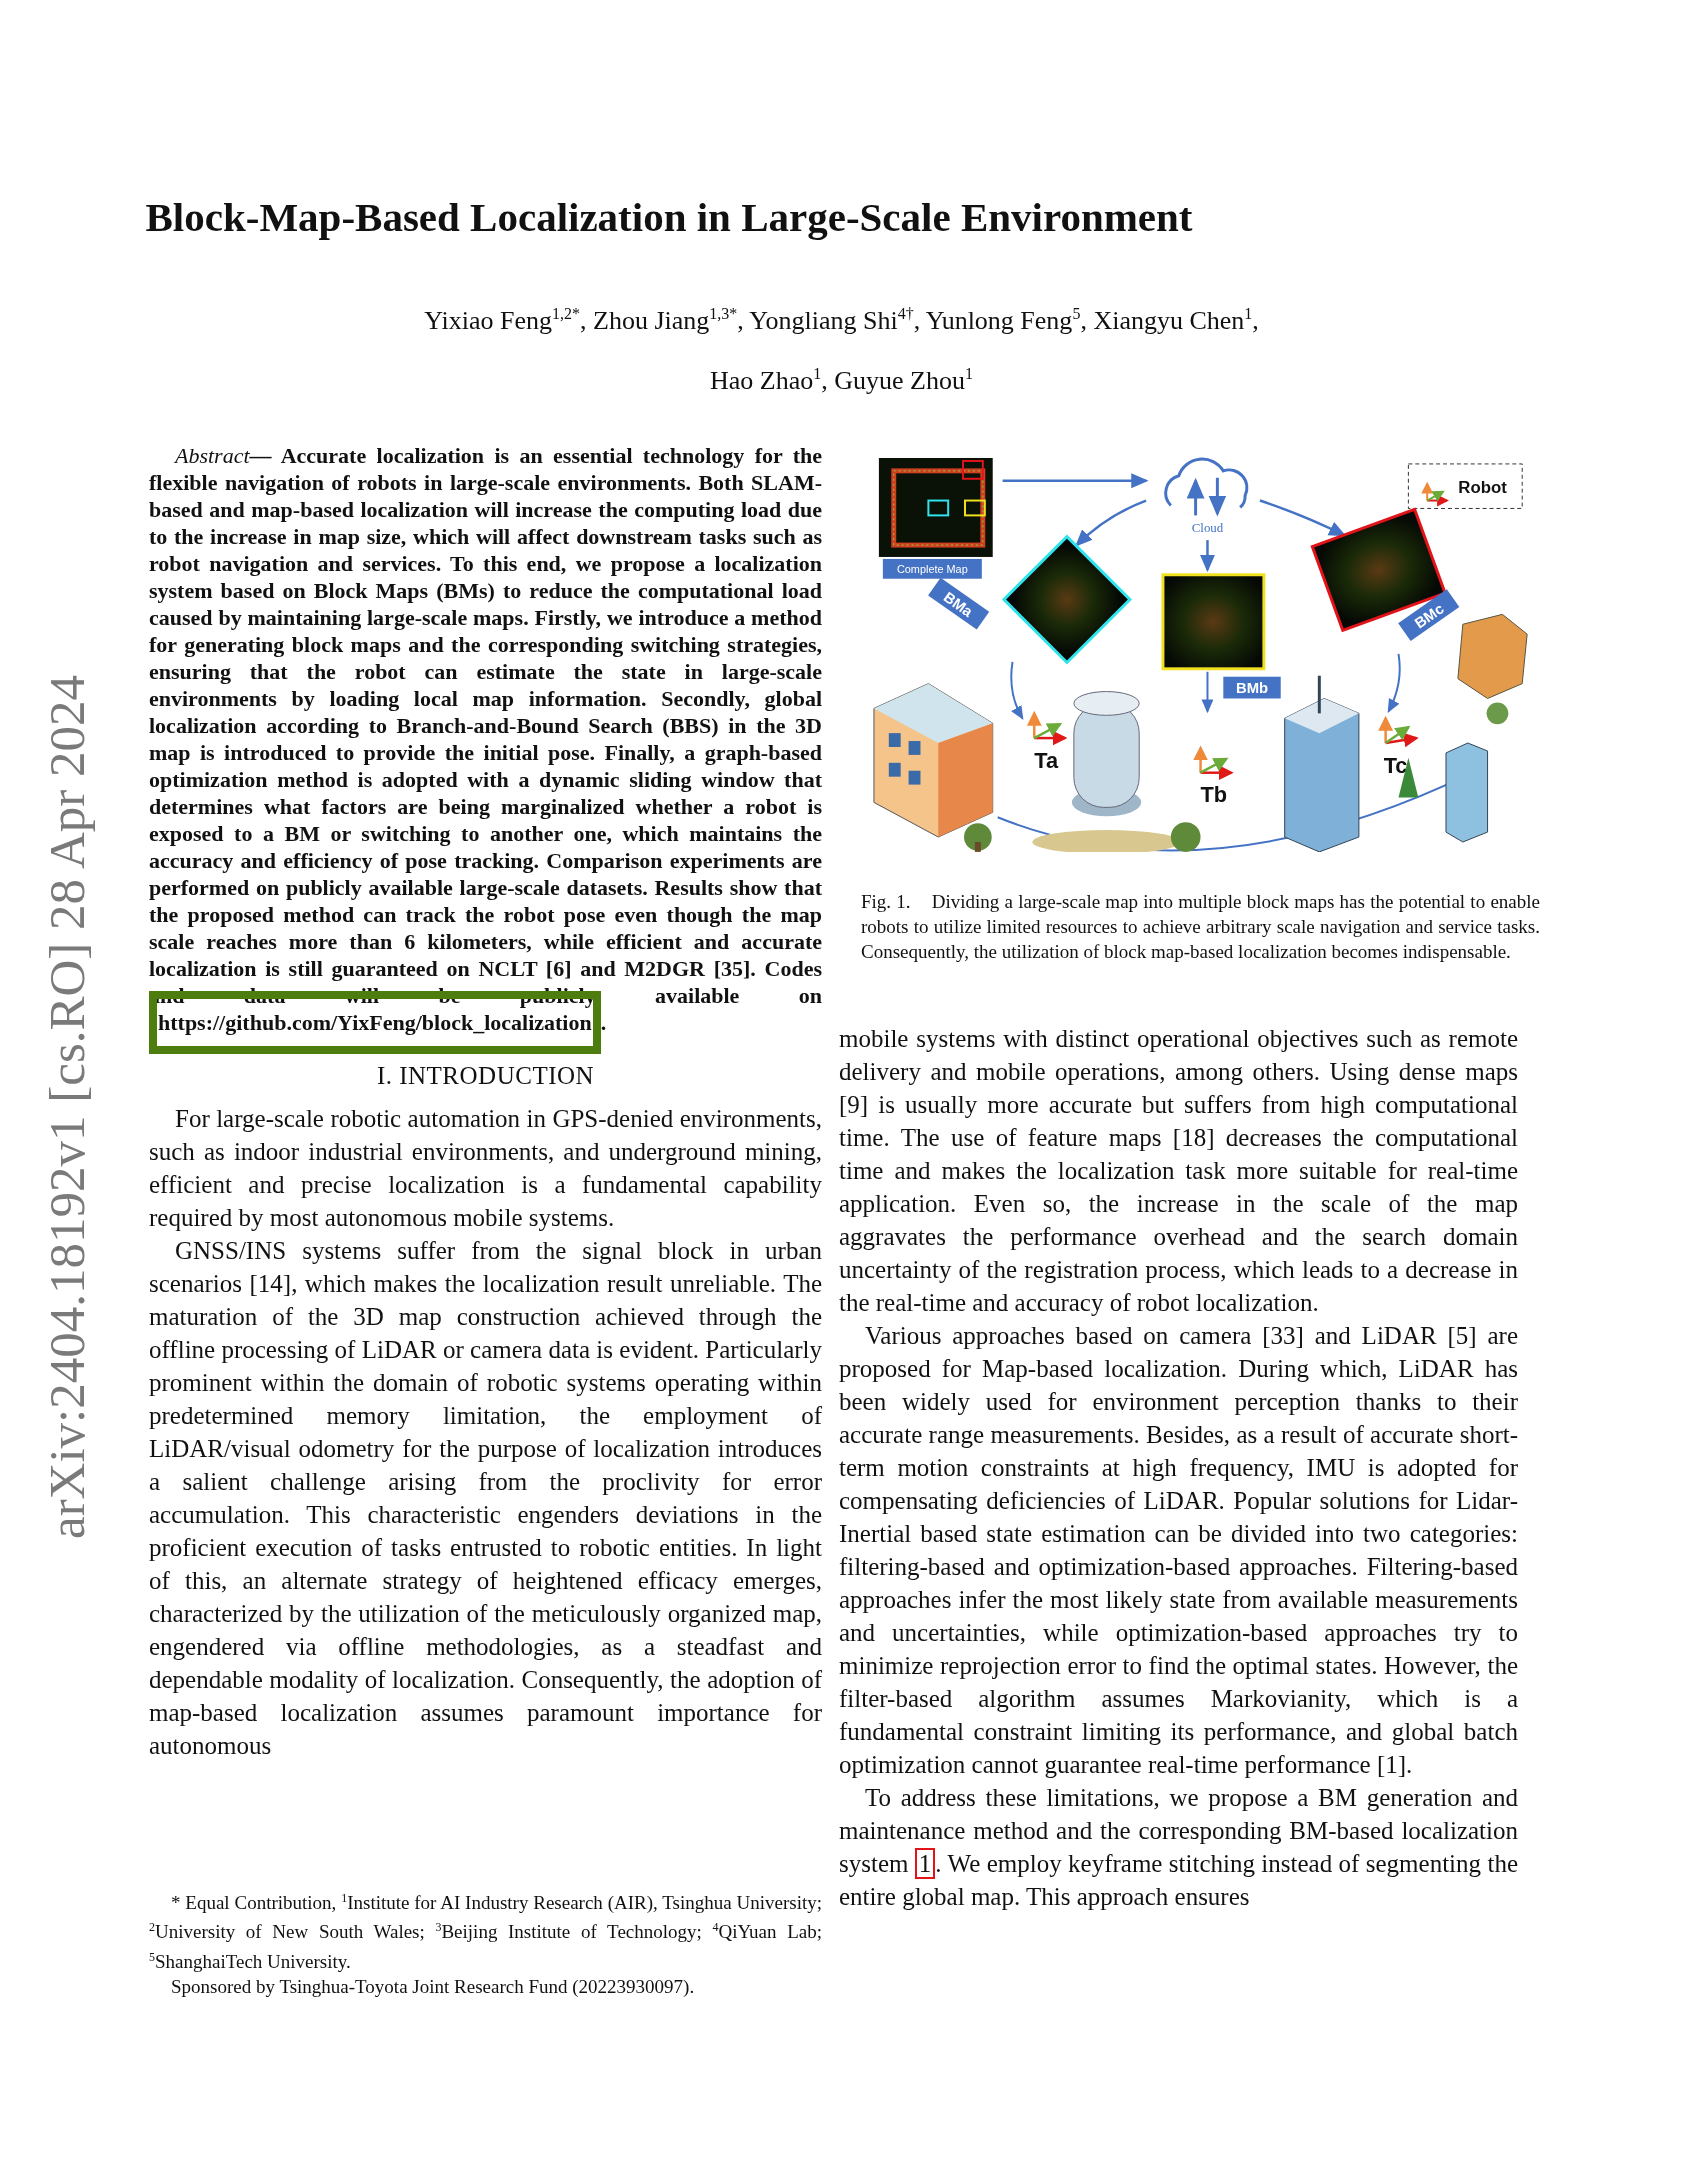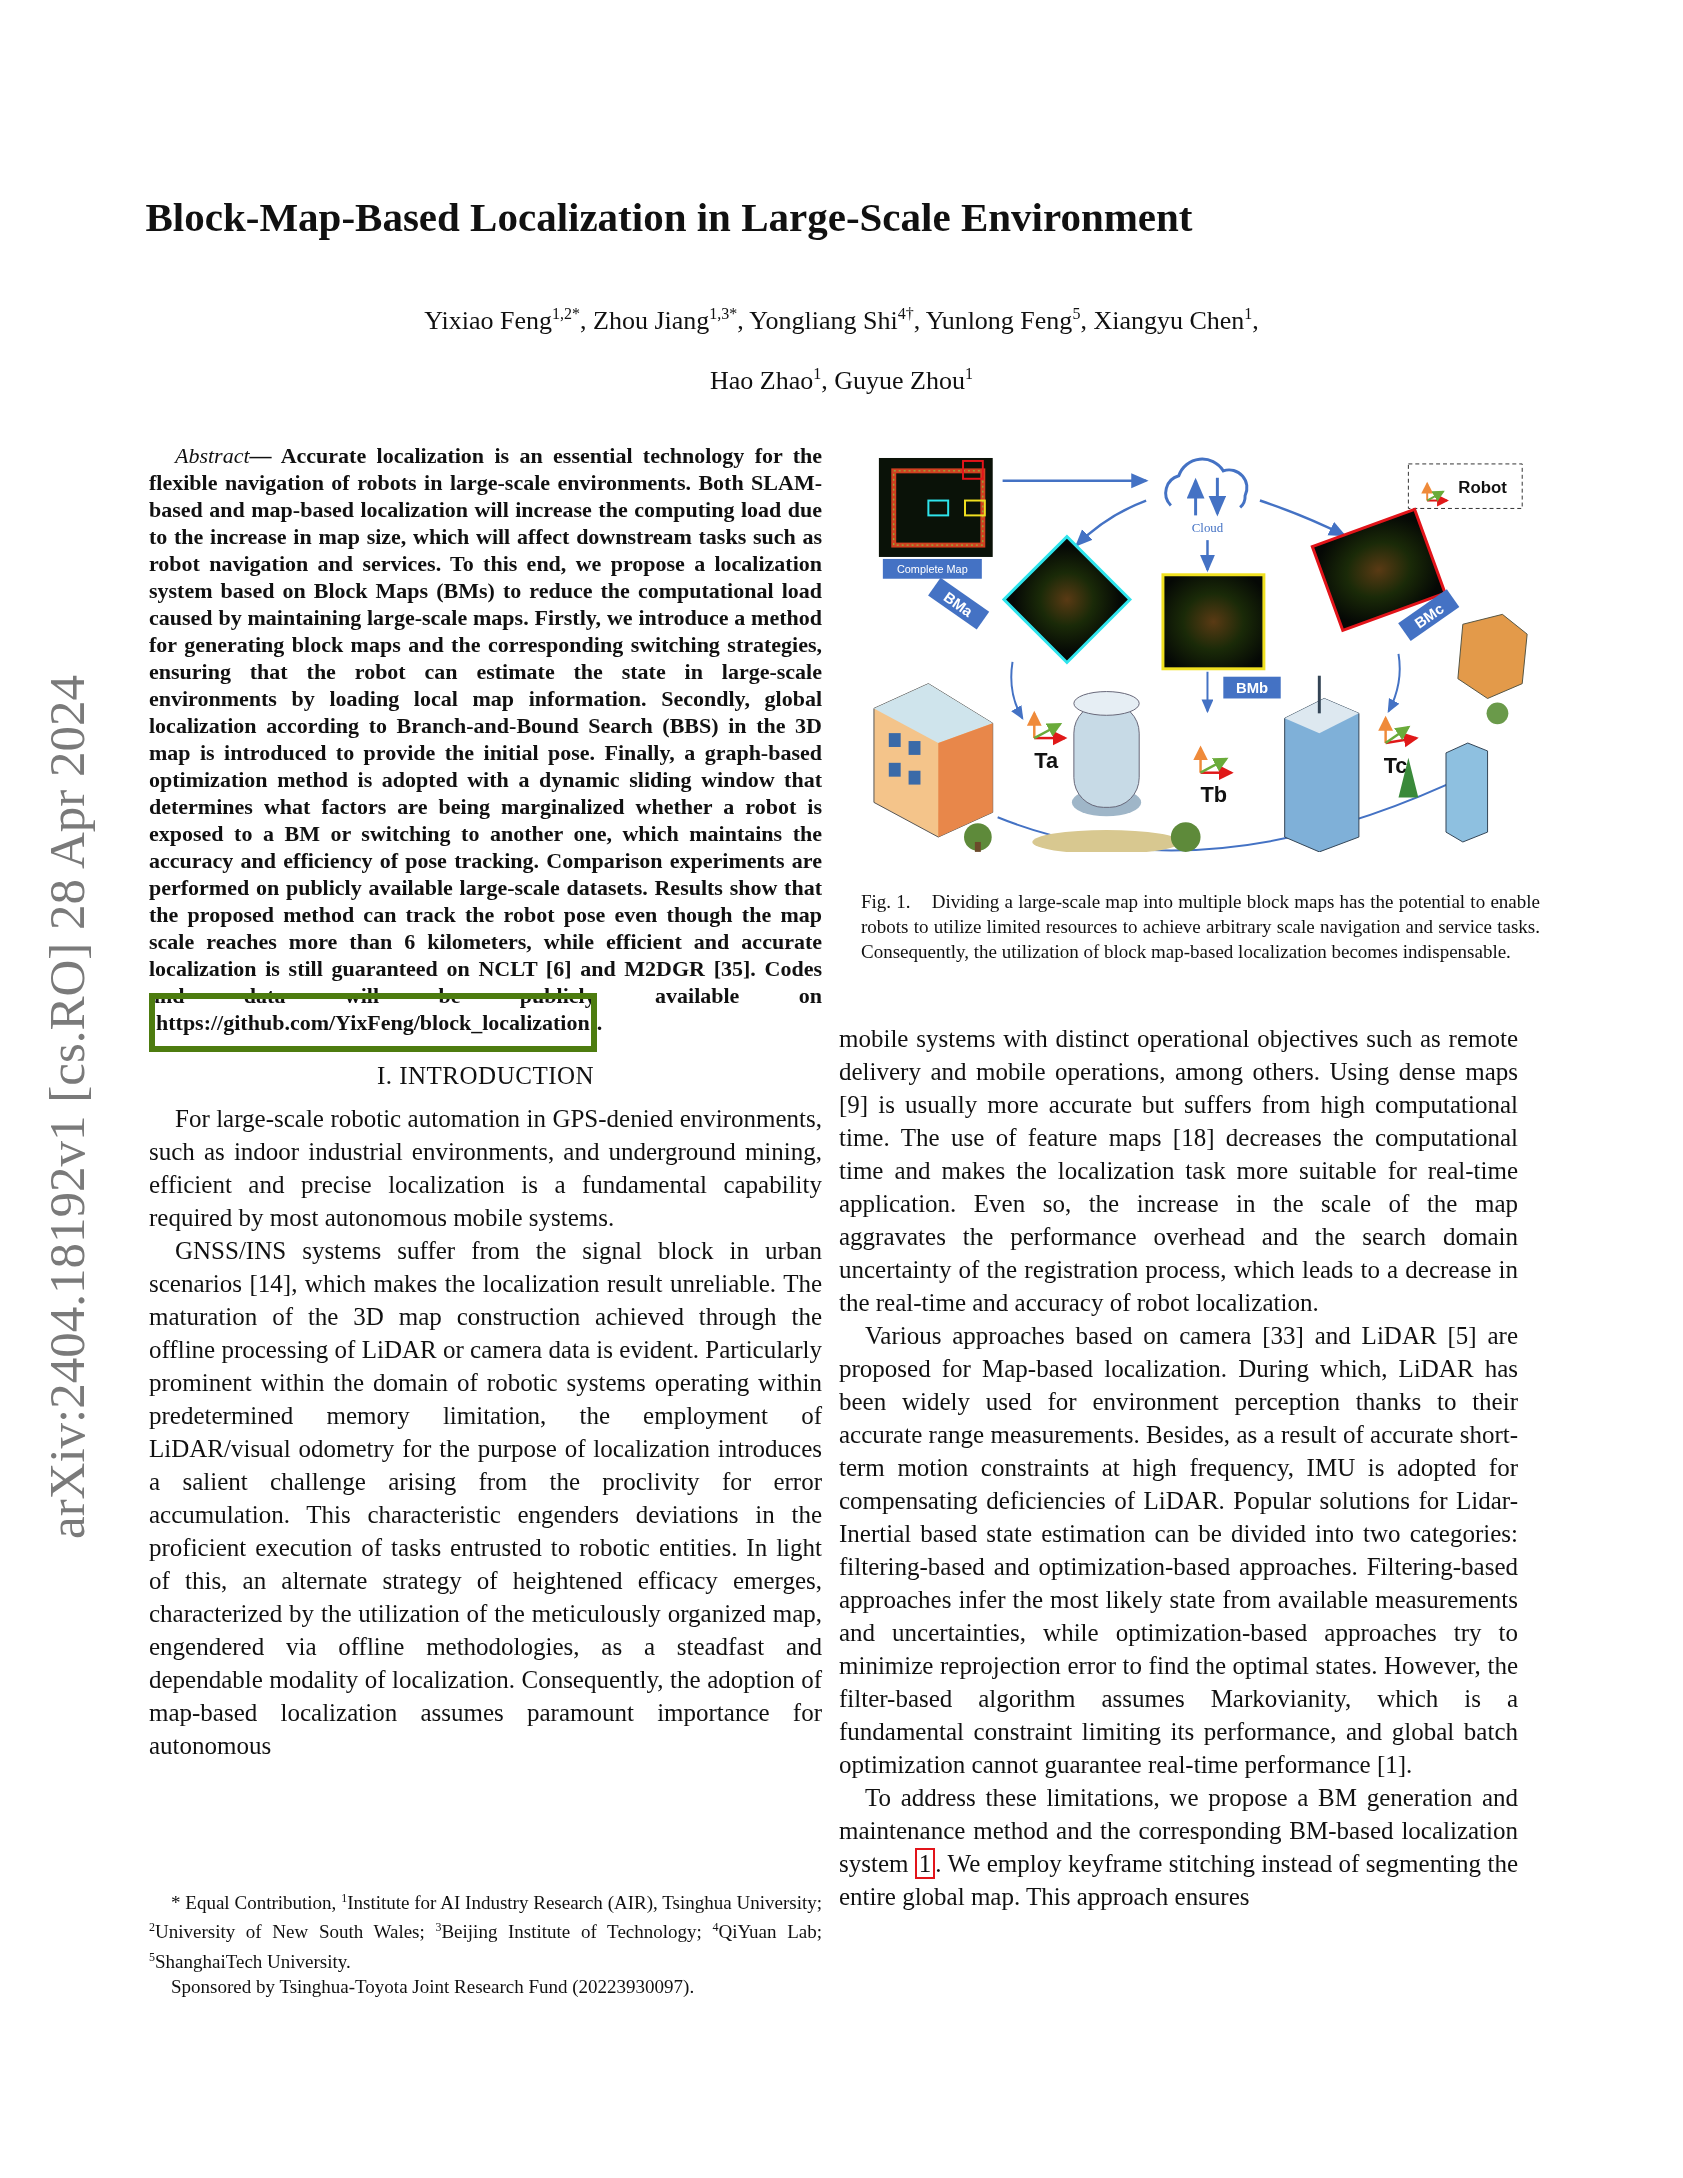--- a/index.html
+++ b/index.html
@@ -18,7 +18,7 @@
   .right-col { left: 839px; width: 679px; }
   .abstract { font-weight: bold; font-size: 22px; line-height: 27px; text-indent: 26px; margin: 0; }
   .abstract i { font-weight: normal; }
-  .link-box { border: 6px solid #4d7c0f; padding: 11px 1px; }
+  .link-box { border: 8px solid #4d7c0f; padding: 11px 1px; }
   .section-head { text-align: center; font-size: 25px; margin: 26px 0 12px 0; letter-spacing: 0.5px; }
   .body-p { font-size: 25px; line-height: 33px; margin: 0; text-indent: 26px; }
   .footnote { position: absolute; left: 149px; top: 1886px; width: 673px; font-size: 19px;

